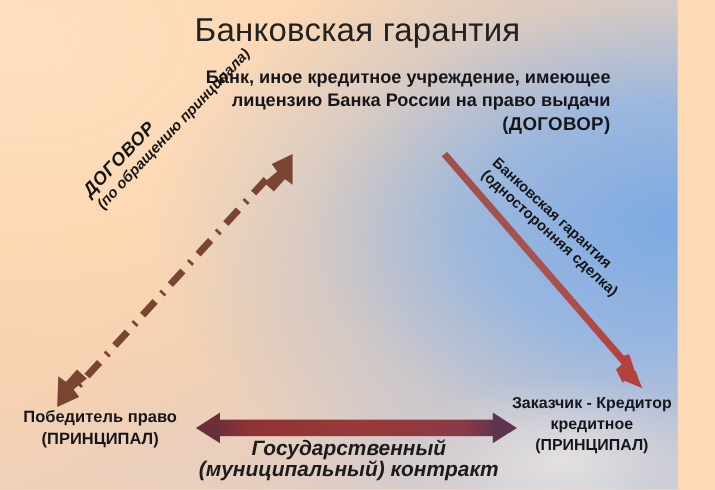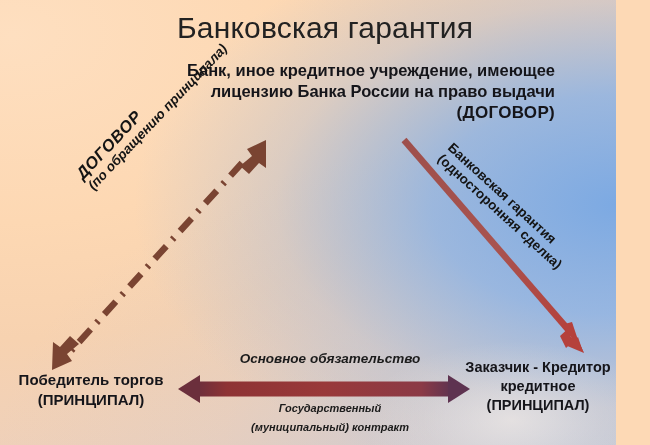--- a/index.html
+++ b/index.html
@@ -138,7 +138,6 @@
     <span class="l2">(односторонняя сделка)</span>
   </div>
 
-  <div class="txt" id="oblig-top">Основное обязательство</div>
 
   <div class="txt" id="oblig-bottom">
     <span>Государственный</span><br>

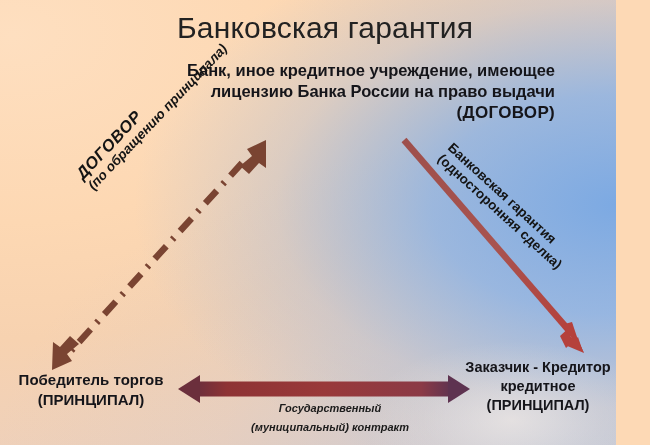--- a/index.html
+++ b/index.html
@@ -118,7 +118,7 @@
   </div>
 
   <div class="txt" id="principal">
-    <span>Победитель торгов</span><br>
+    <span>Победитель право</span><br>
     <span>(ПРИНЦИПАЛ)</span>
   </div>
 

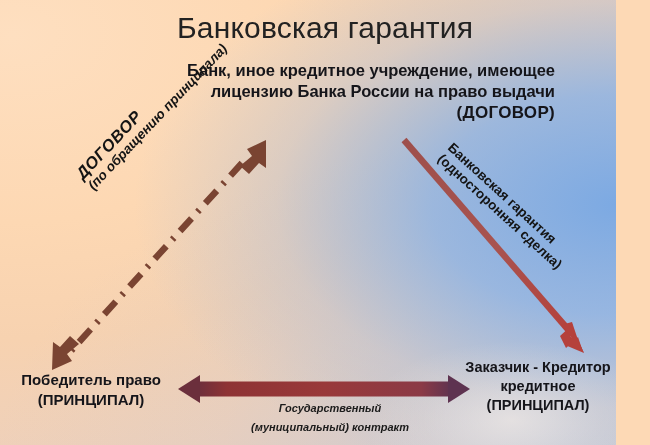--- a/index.html
+++ b/index.html
@@ -44,8 +44,8 @@
     font-size:13.5px;font-style:italic;font-weight:700;color:#1b1b1b;
   }
   #oblig-bottom{
-    left:185px;top:399px;width:290px;text-align:center;
-    font-size:11px;font-style:italic;font-weight:700;line-height:19px;color:#1b1b1b;
+    left:172px;top:399px;width:290px;text-align:center;
+    font-size:19px;font-style:italic;font-weight:700;line-height:19px;color:#1b1b1b;
   }
   
   #contract-label{

